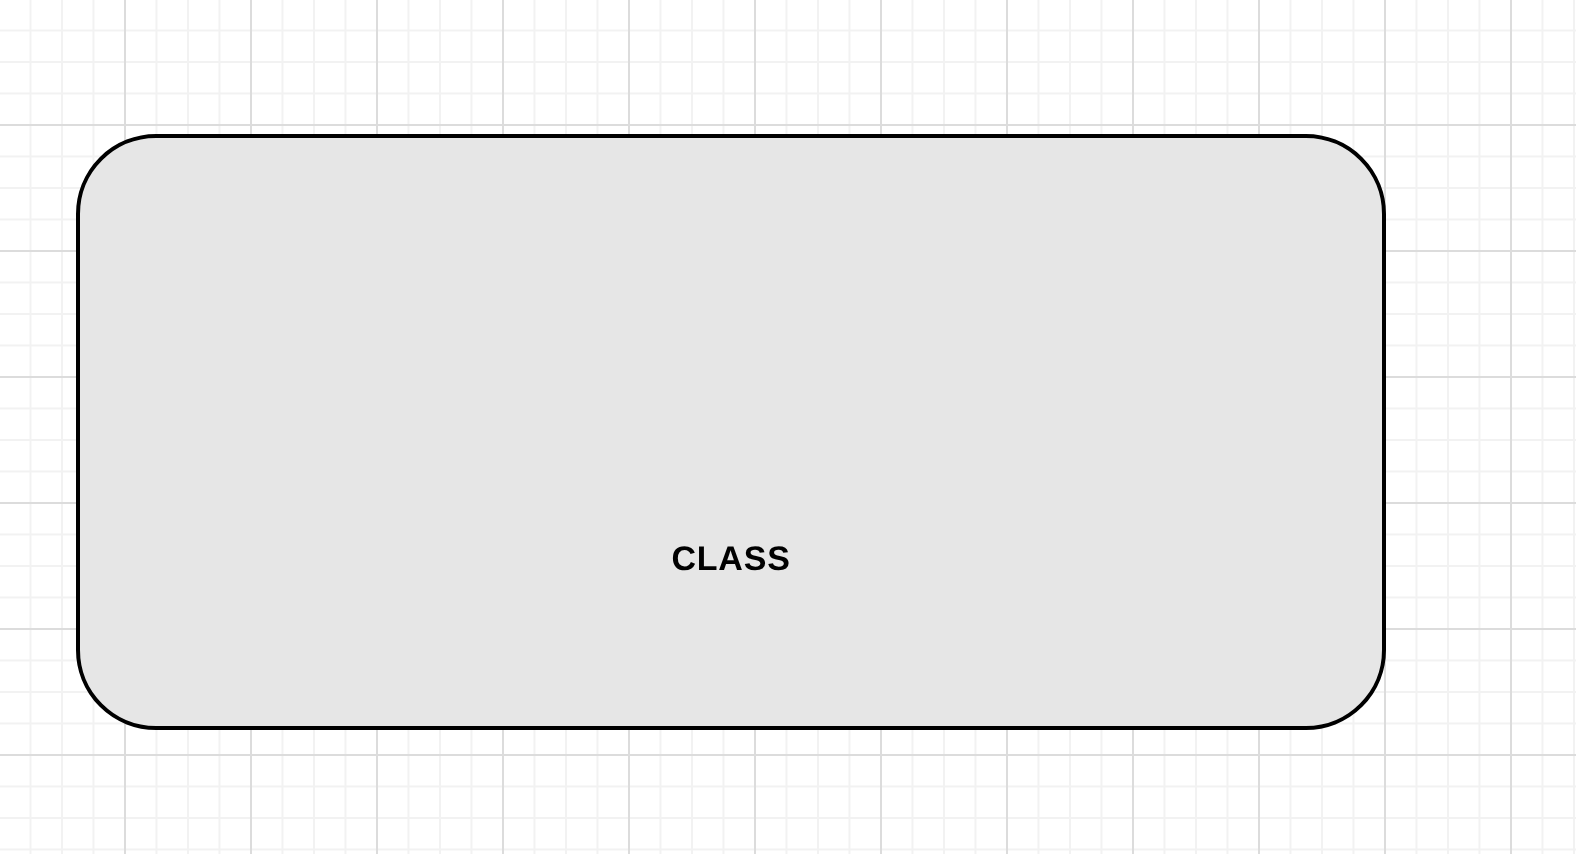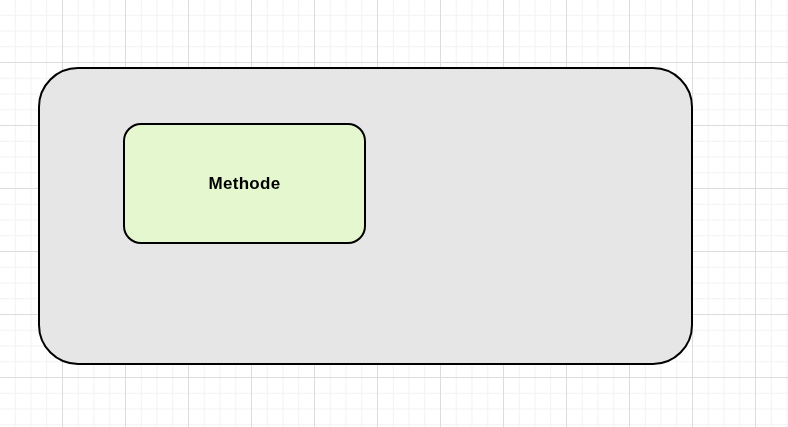--- a/index.html
+++ b/index.html
@@ -92,9 +92,6 @@
 
   <div class="shape container-shape">
 
-    <div class="shape node node-methode">
-      <span class="node-label">Methode</span>
-    </div>
 
 
   </div>

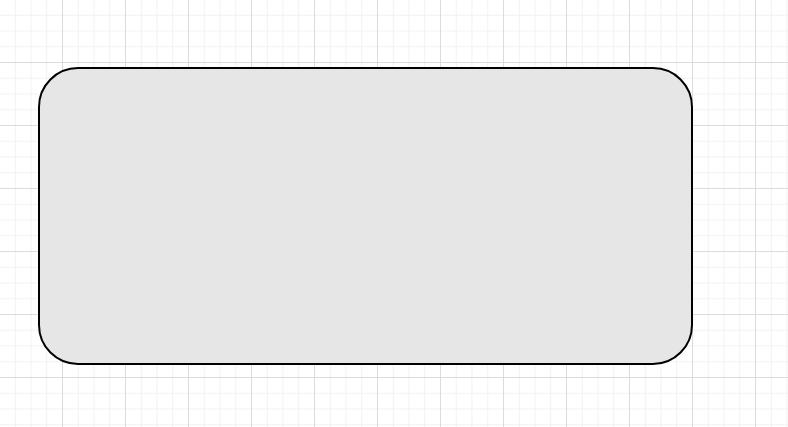--- a/index.html
+++ b/index.html
@@ -94,6 +94,7 @@
 
 
 
+    <div class="container-label">CLASS</div>
   </div>
 
 </div>

